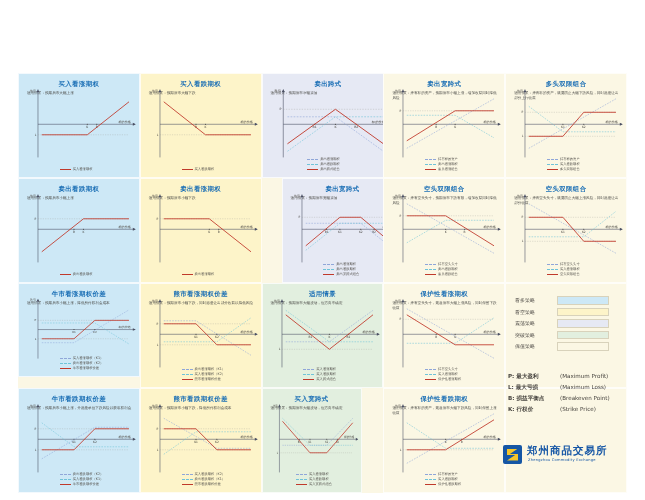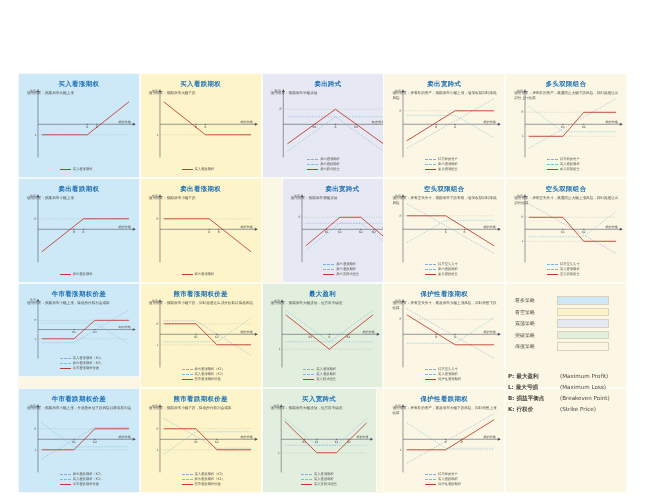--- a/index.html
+++ b/index.html
@@ -470,7 +470,7 @@
           </div>
         </div>
         <div class="cell tint-green" style="left: 243.6px; top: 210px; width: 121.8px; height: 105px;">
-          <div class="ctitle">最大盈利</div>
+          <div class="ctitle">适用情景</div>
           <div class="cdesc">适用情景：预期后市大幅波动，但方向不确定</div>
           <div class="plot"><svg viewBox="0 0 112 86" width="100%" height="100%" preserveAspectRatio="none">
               <line x1="13" y1="5" x2="13" y2="69" stroke="#4a4f63" stroke-width="0.55"></line>

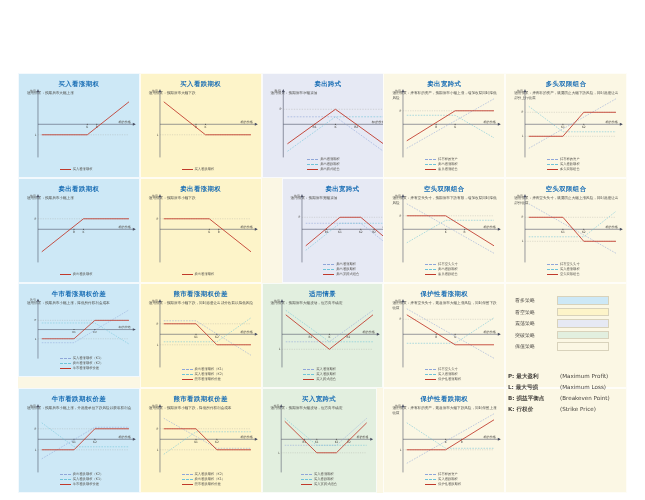--- a/index.html
+++ b/index.html
@@ -616,7 +616,7 @@
             </div>
           </div>
         </div>
-        <div class="cell tint-green" style="left: 243.6px; top: 315px; width: 115px; height: 105px;">
+        <div class="cell tint-green" style="left: 243.6px; top: 315px; width: 100px; height: 105px;">
           <div class="ctitle">买入宽跨式</div>
           <div class="cdesc">适用情景：预期后市大幅波动，但方向不确定</div>
           <div class="plot"><svg viewBox="0 0 112 86" width="100%" height="100%" preserveAspectRatio="none">

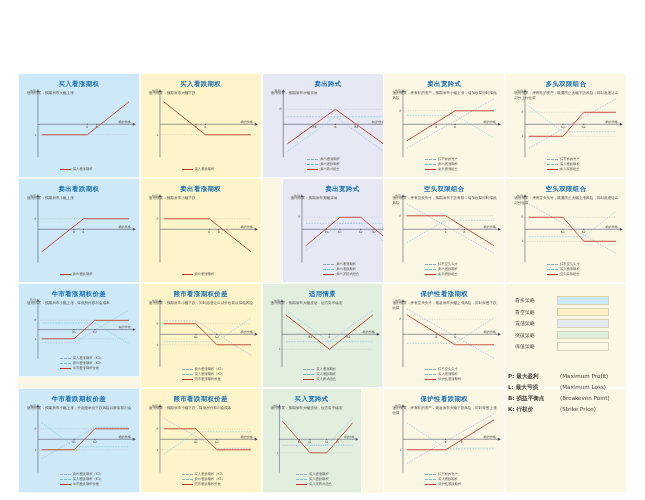--- a/index.html
+++ b/index.html
@@ -714,6 +714,11 @@
       <div><span class="dz">K: 行权价</span><span class="den">(Strike Price)</span></div>
     </div>
 
+  <div class="logo">
+    <div class="logomark"></div>
+    <div class="logocn">郑州商品交易所</div>
+    <div class="logoen">Zhengzhou Commodity Exchange</div>
+  </div>
 
 </div>
 

